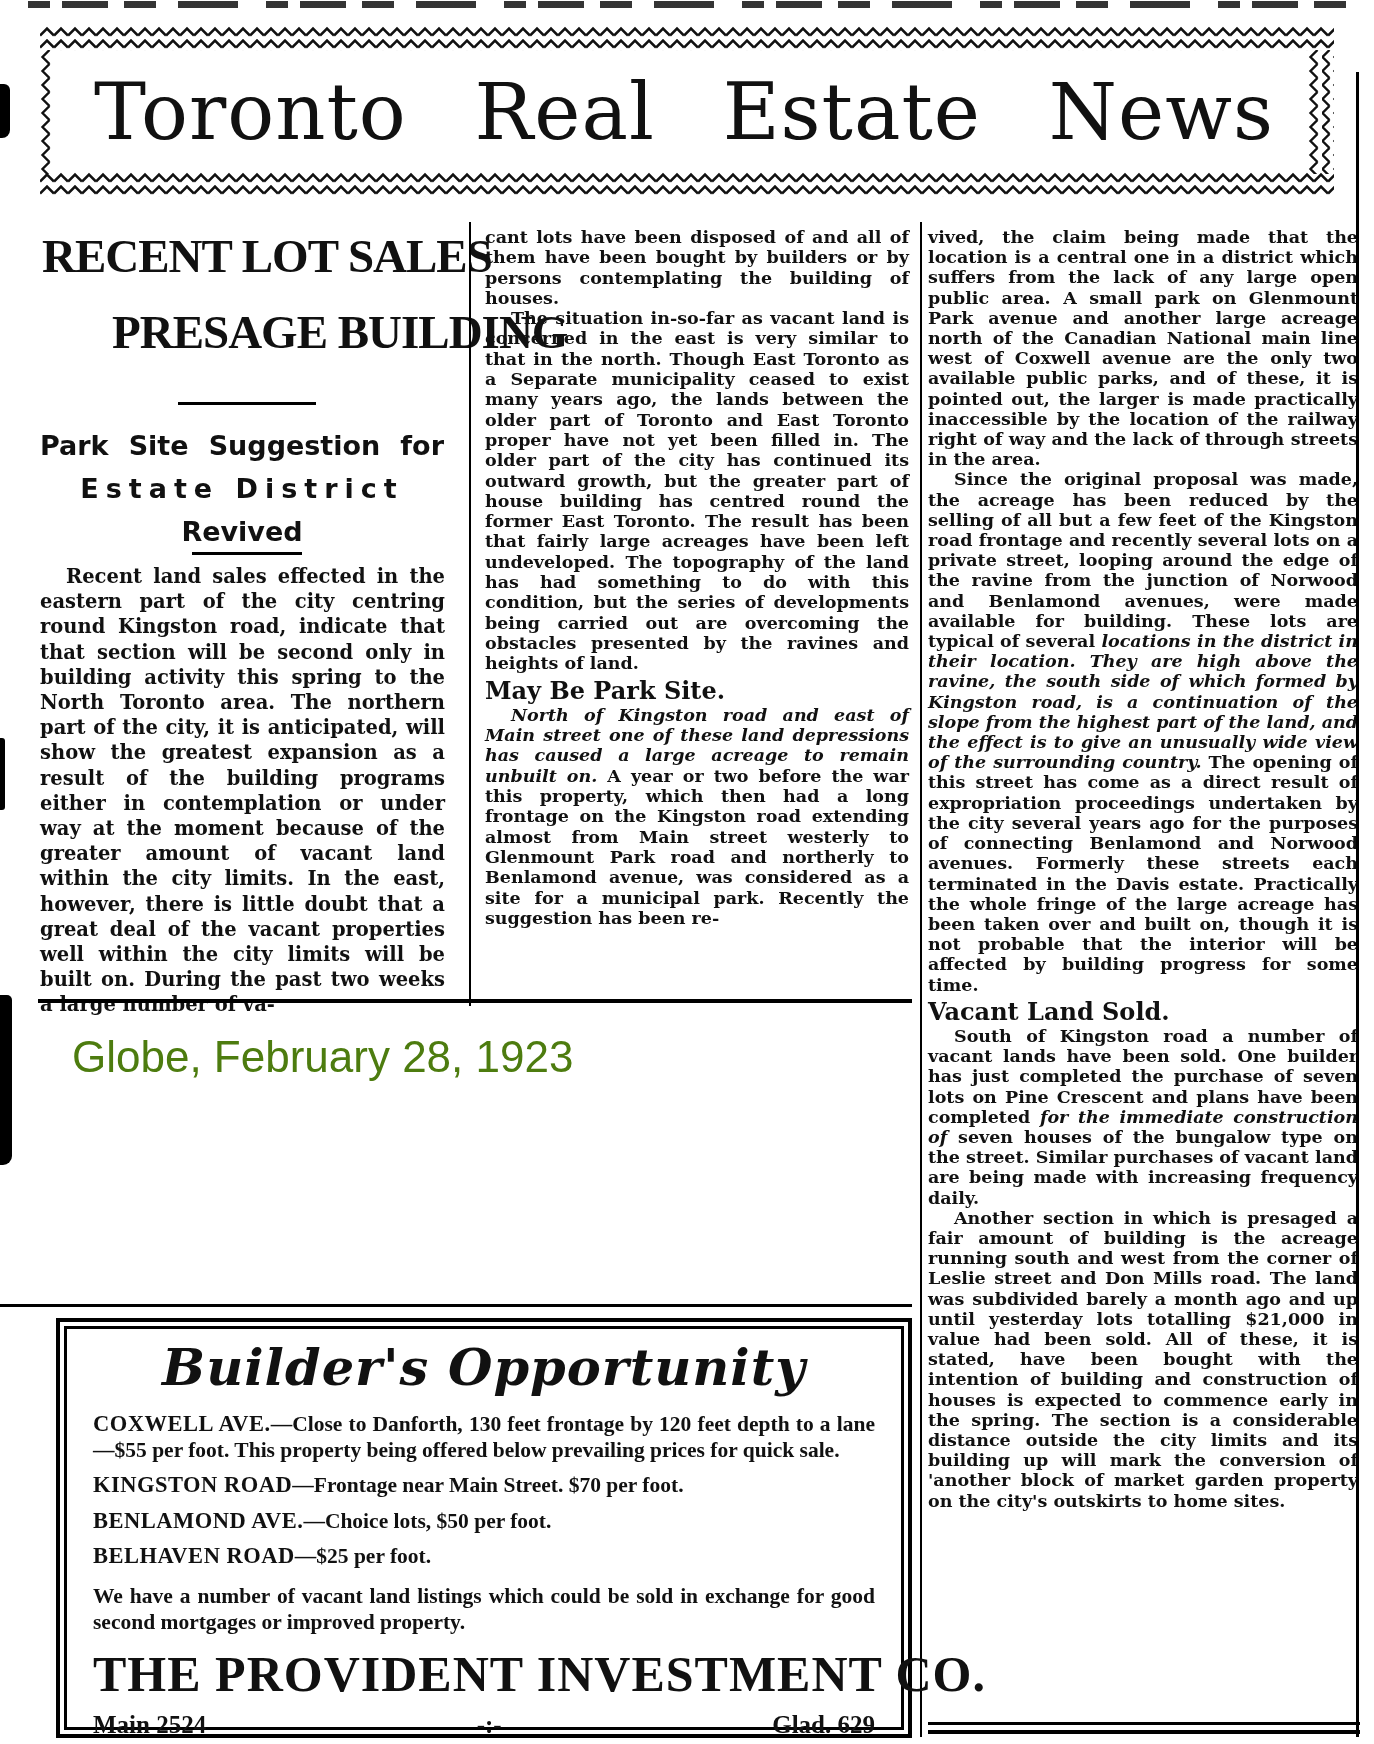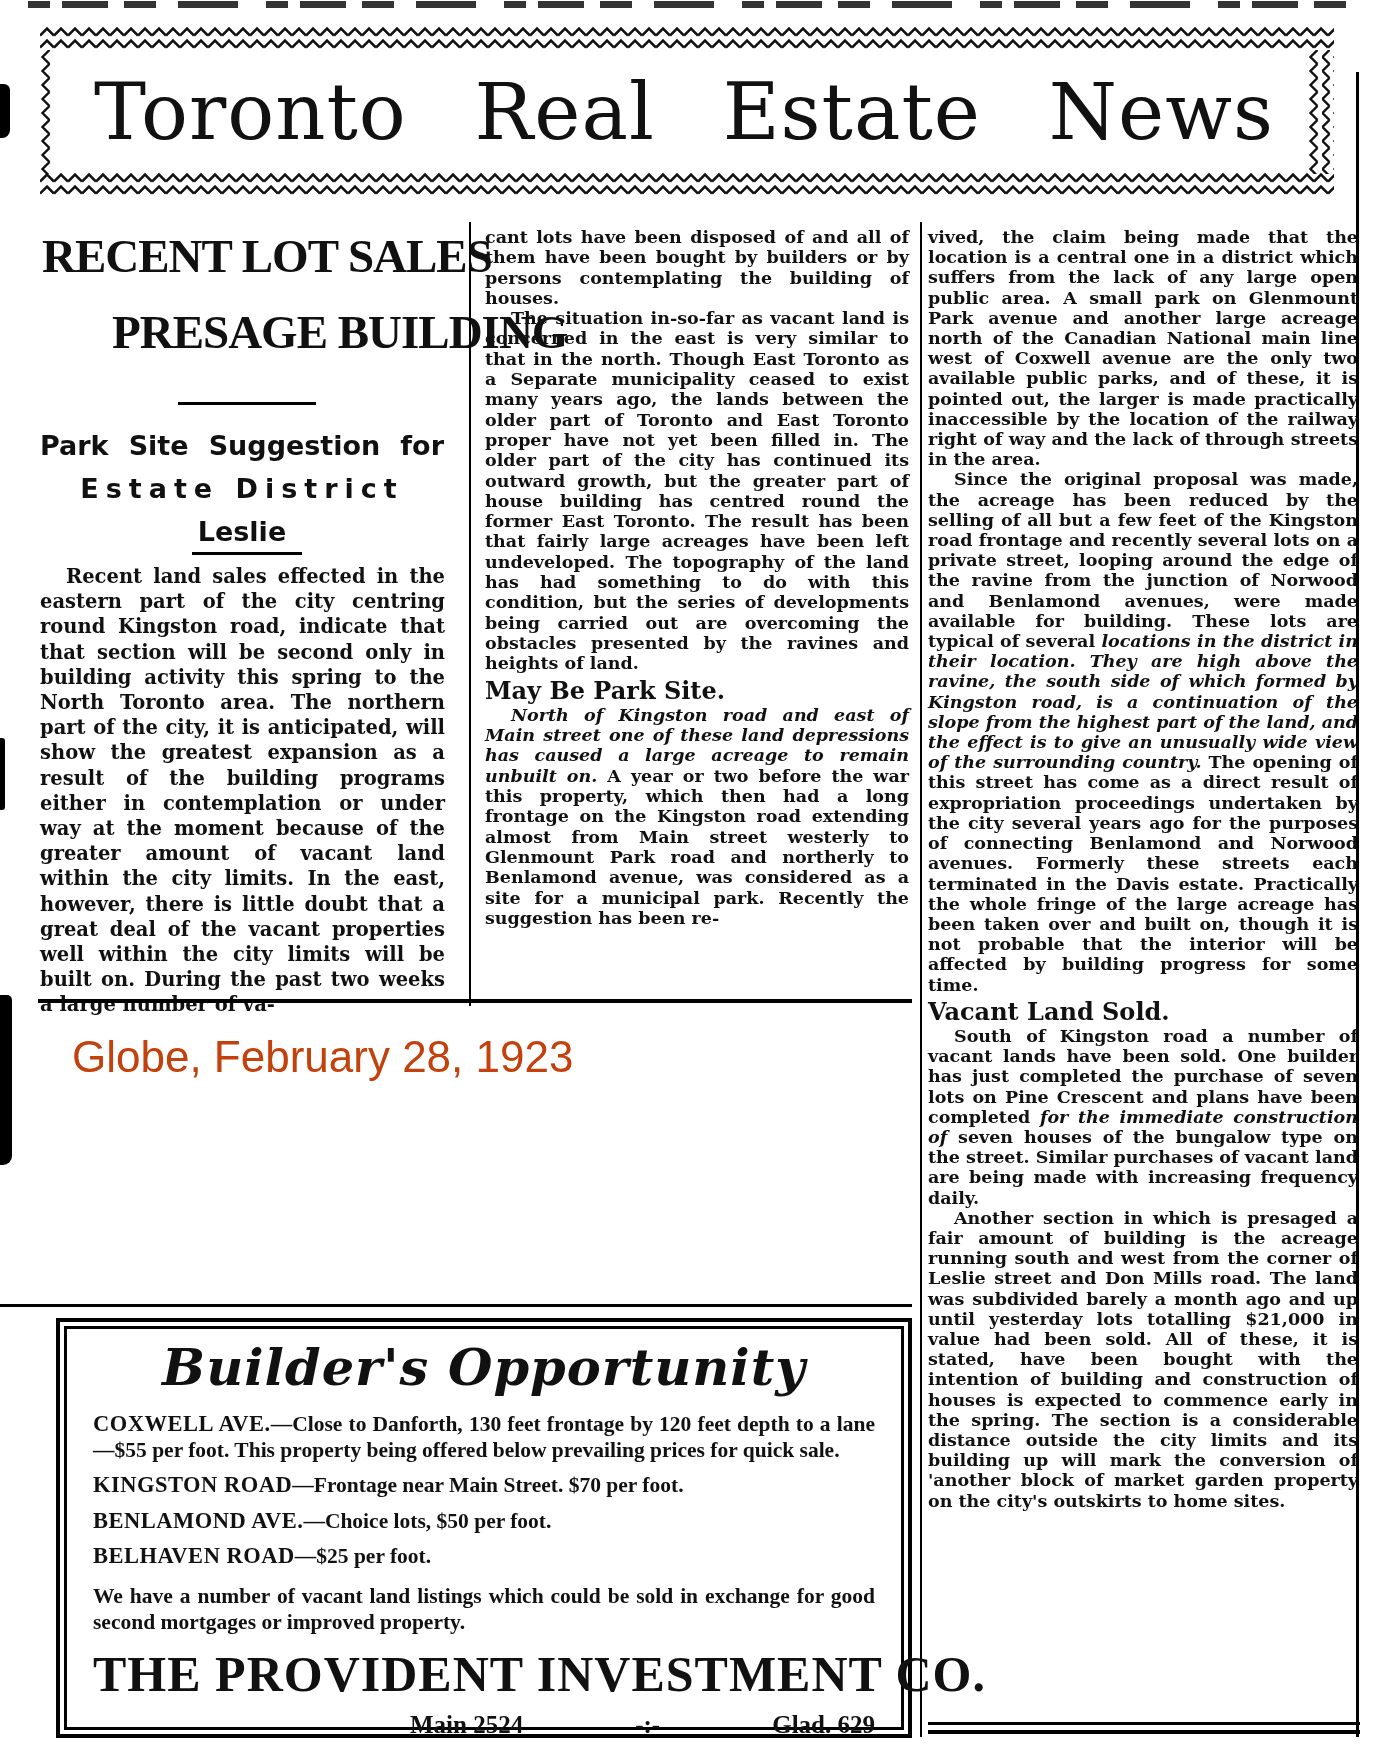--- a/index.html
+++ b/index.html
@@ -129,7 +129,7 @@
   <div class="subhead">
     <div class="sh1">Park Site Suggestion for</div>
     <div class="sh2">Estate District</div>
-    <div>Leslie</div>
+    <div>Revived</div>
   </div>
   <div class="sh-rule"></div>
 

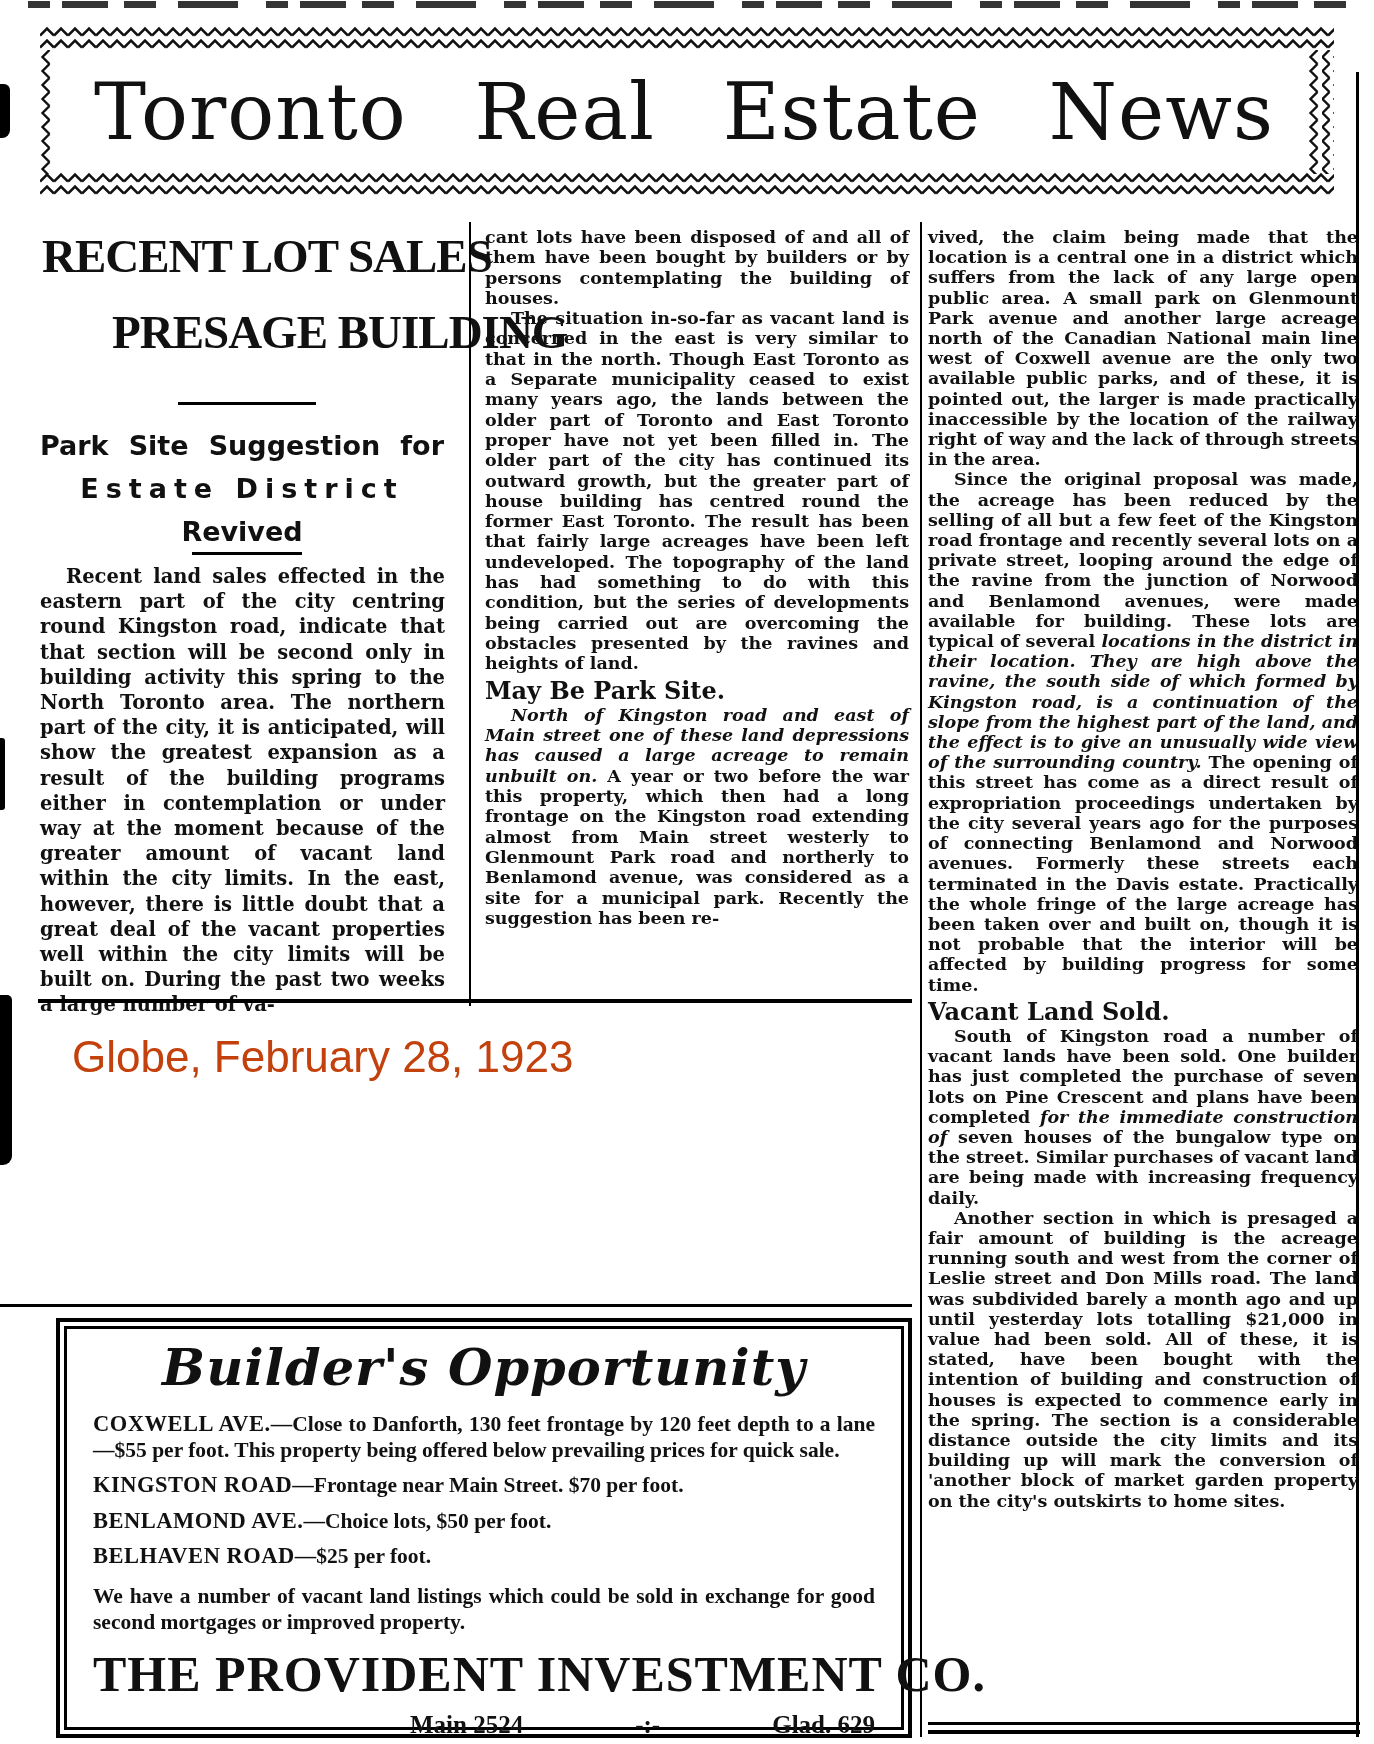--- a/index.html
+++ b/index.html
@@ -58,7 +58,7 @@
 
   
   .caption{position:absolute;left:72px;top:1032px;
-    font-family:"Liberation Sans",sans-serif;font-size:44px;color:#c2410c;}
+    font-family:"Liberation Sans",sans-serif;font-size:44px;color:#4d7c0f;}
 
   
   .adbox{position:absolute;left:56px;top:1318px;width:856px;height:420px;

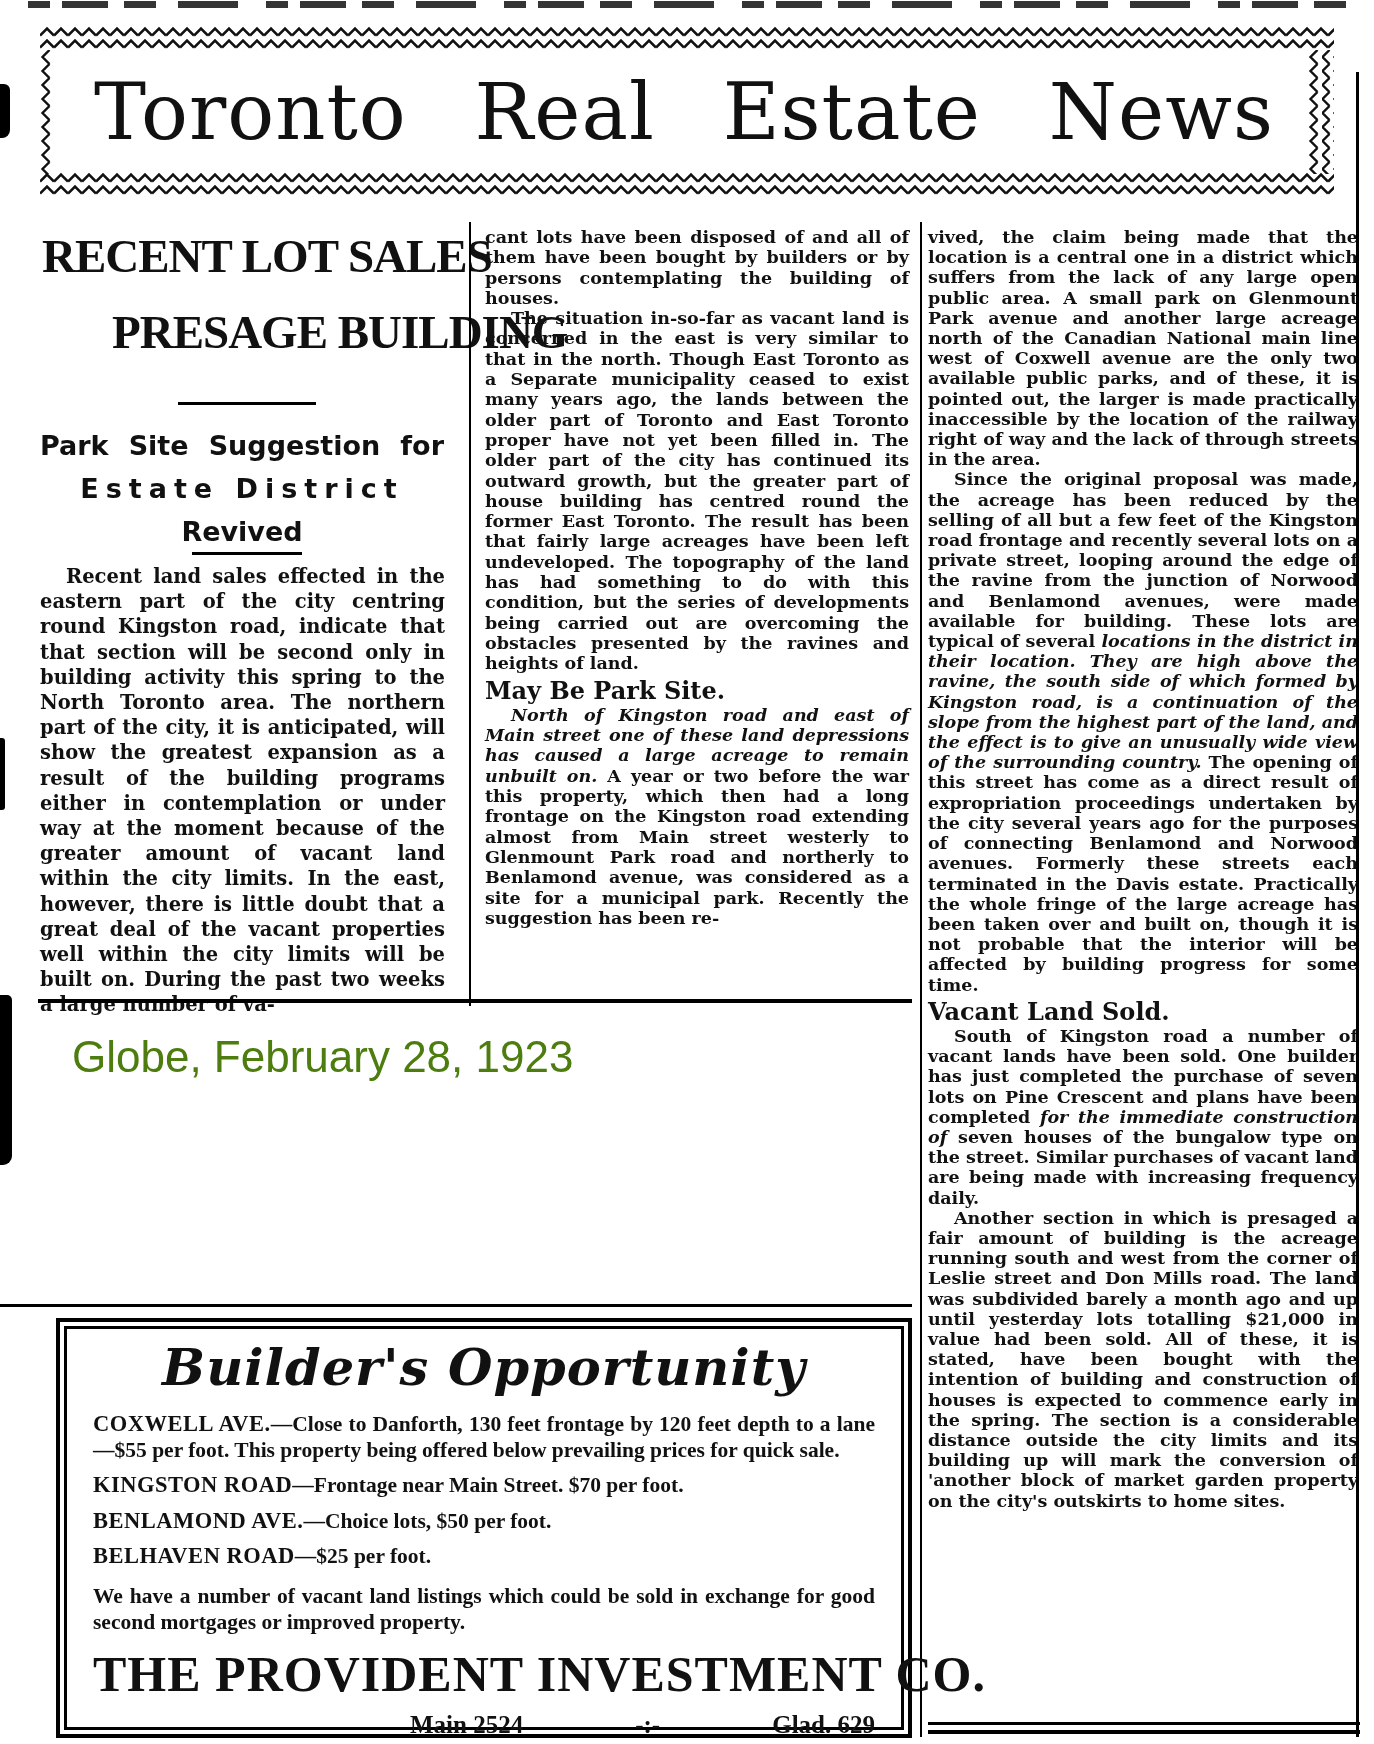--- a/index.html
+++ b/index.html
@@ -74,7 +74,7 @@
     line-height:26px;text-align:justify;margin:4px 0 10px 0;}
   .ad-company{font-family:"Liberation Serif",serif;font-weight:bold;font-size:50px;
     letter-spacing:1px;text-align:center;margin:0 0 8px 0;white-space:nowrap;}
-  .ad-phones{display:flex;justify-content:flex-end;gap:112px;
+  .ad-phones{display:flex;justify-content:space-between;gap:112px;
     font-family:"Liberation Serif",serif;font-weight:bold;font-size:25px;}
 
   

